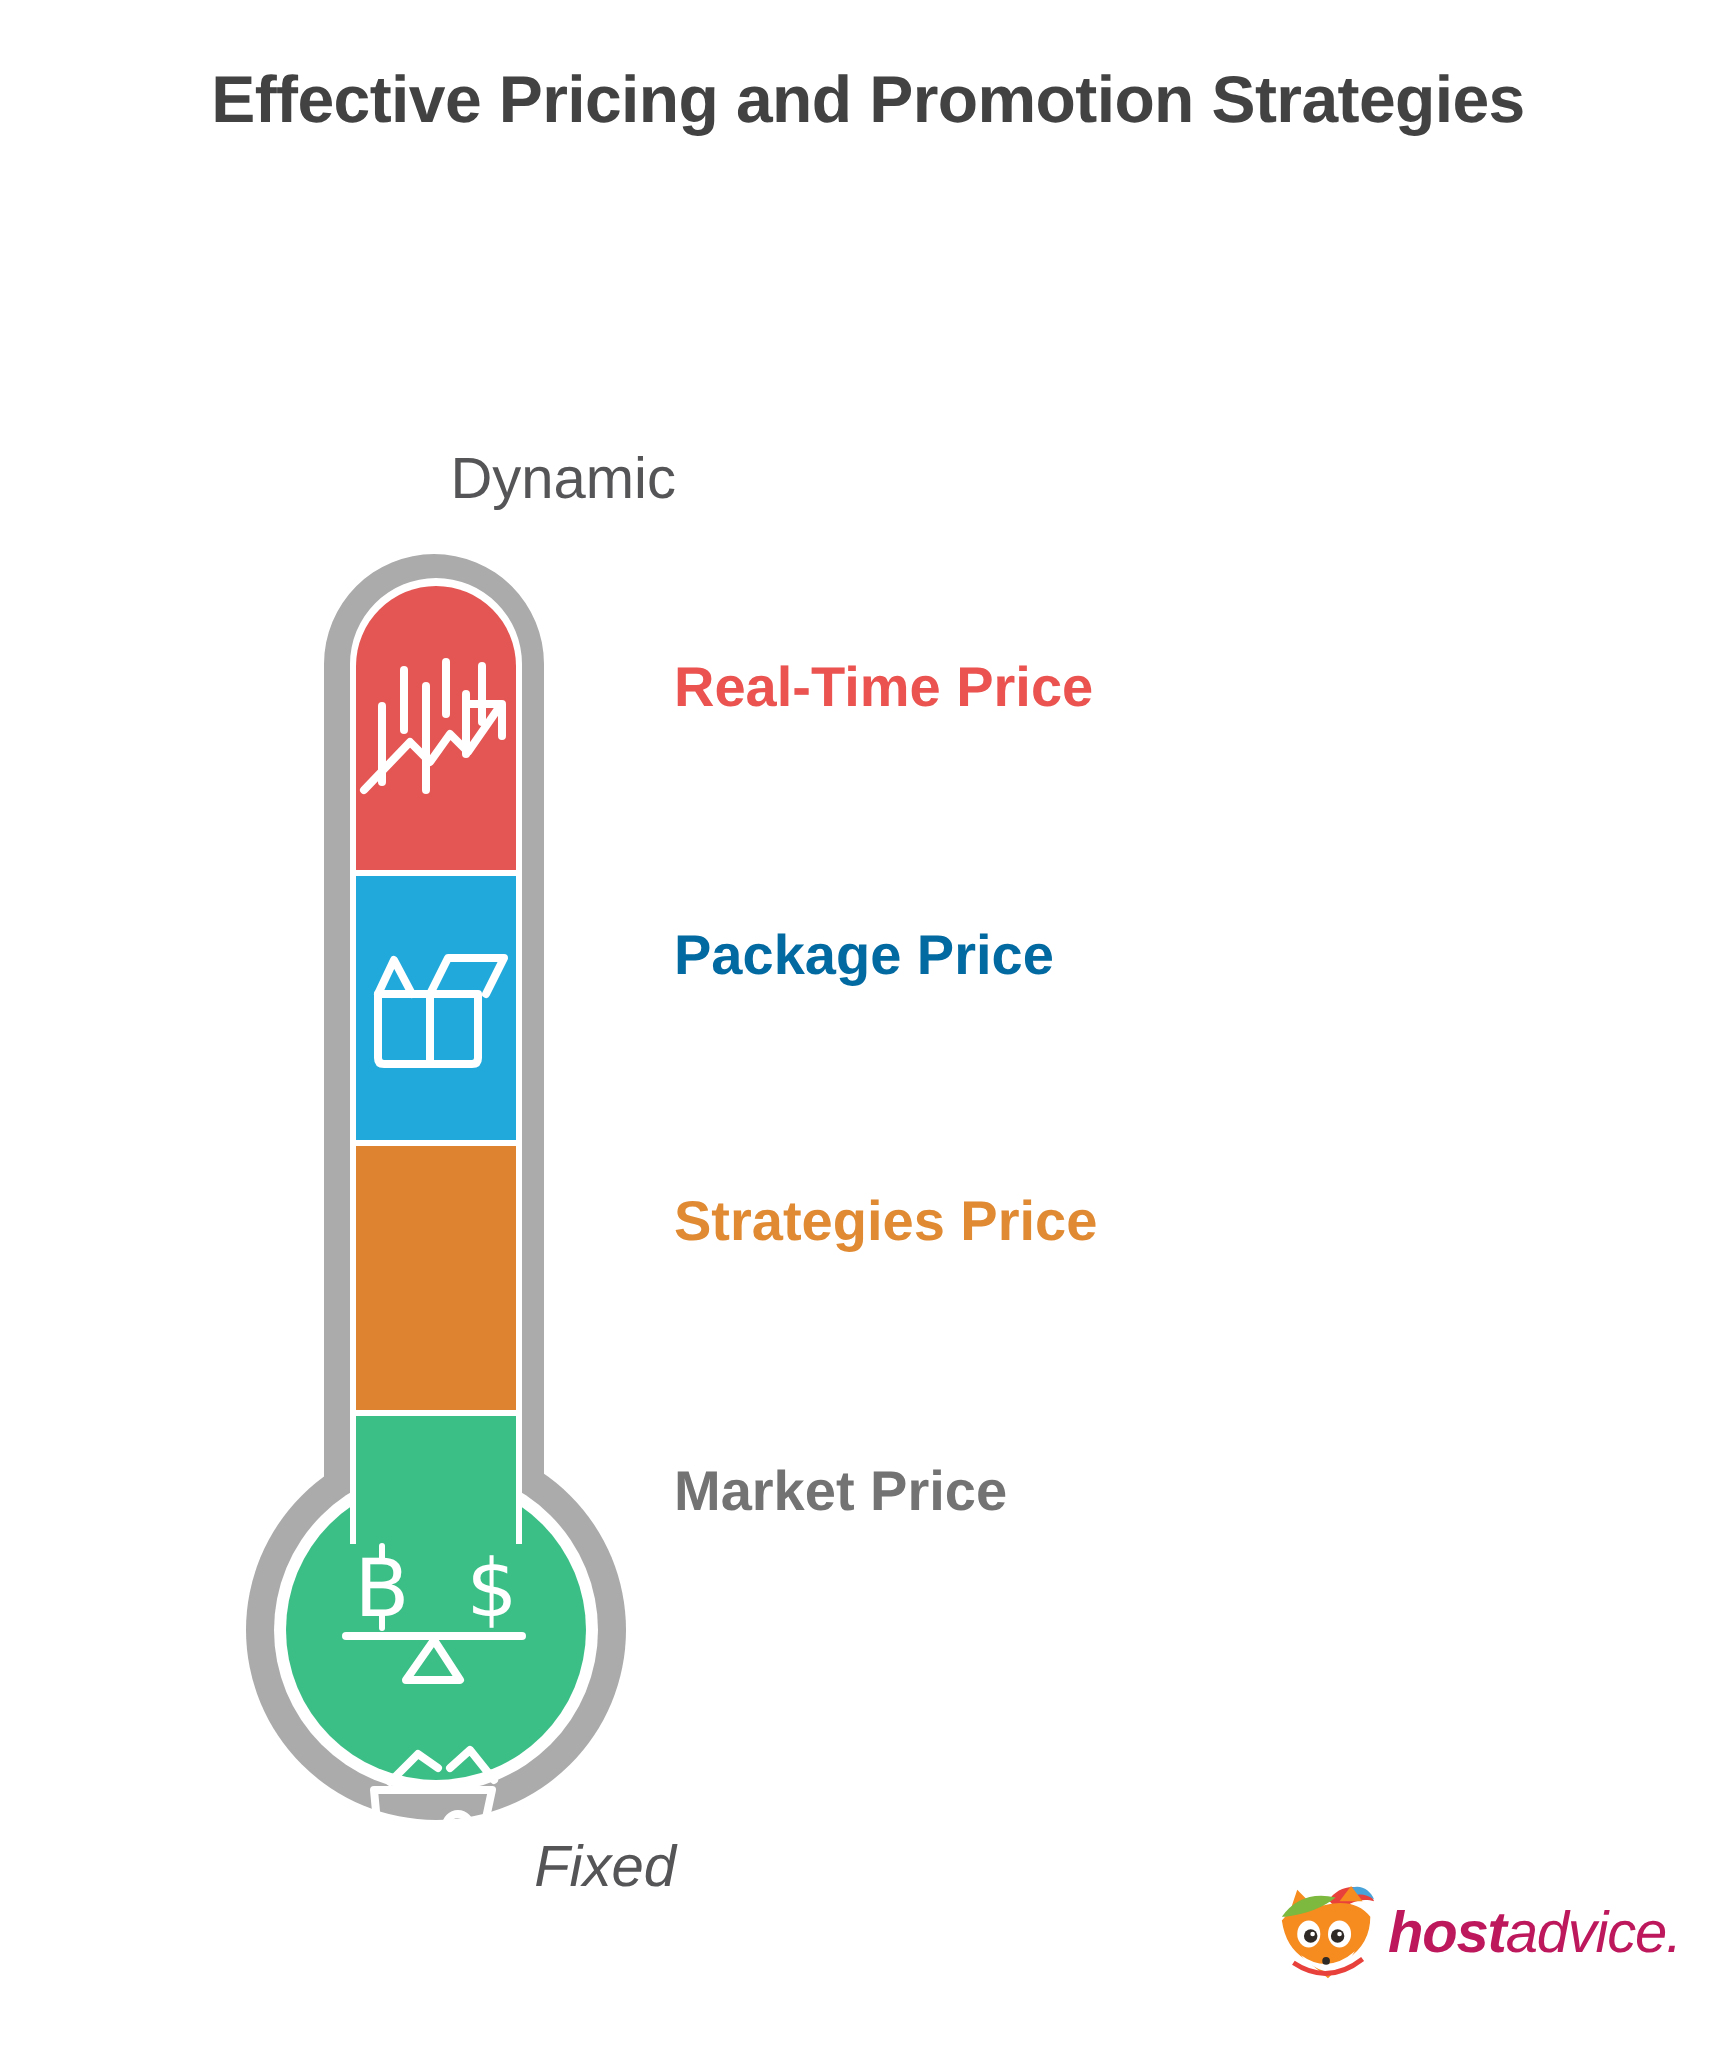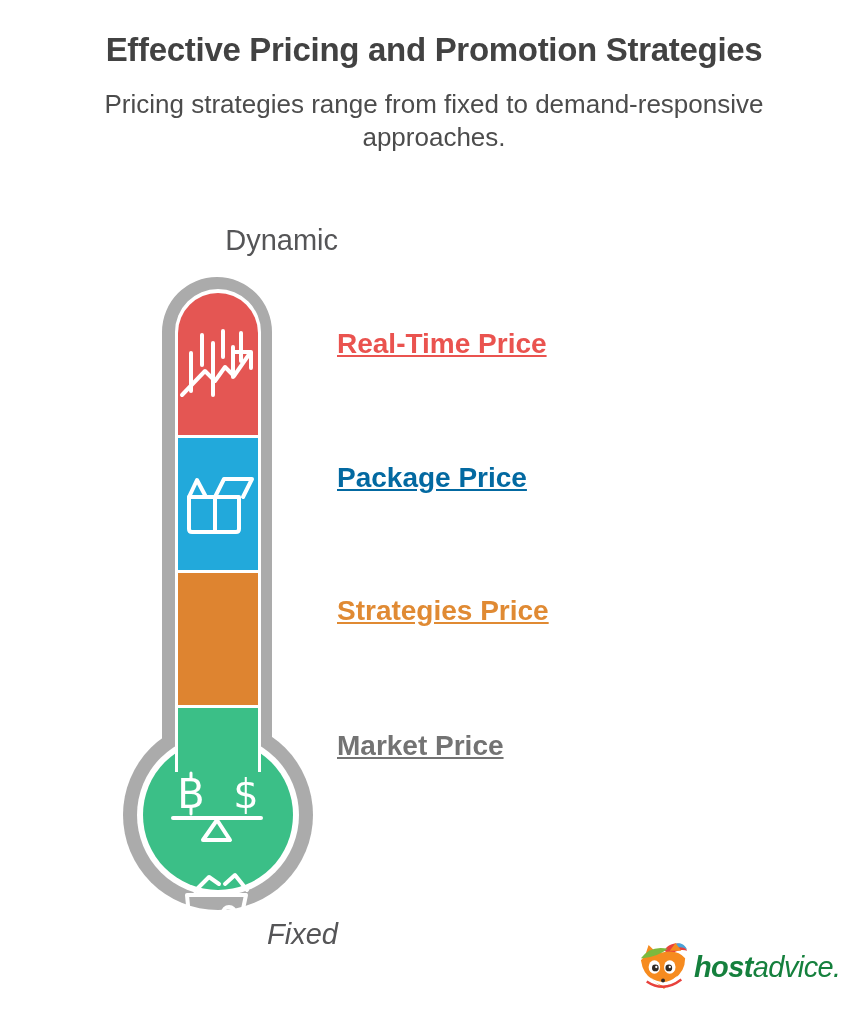--- a/index.html
+++ b/index.html
@@ -49,7 +49,6 @@
 
   <div class="title">Effective Pricing and Promotion Strategies</div>
 
-  <div class="subtitle">Pricing strategies range from fixed to demand-responsive approaches.</div>
 
   <div class="scale-label dynamic">Dynamic</div>
 

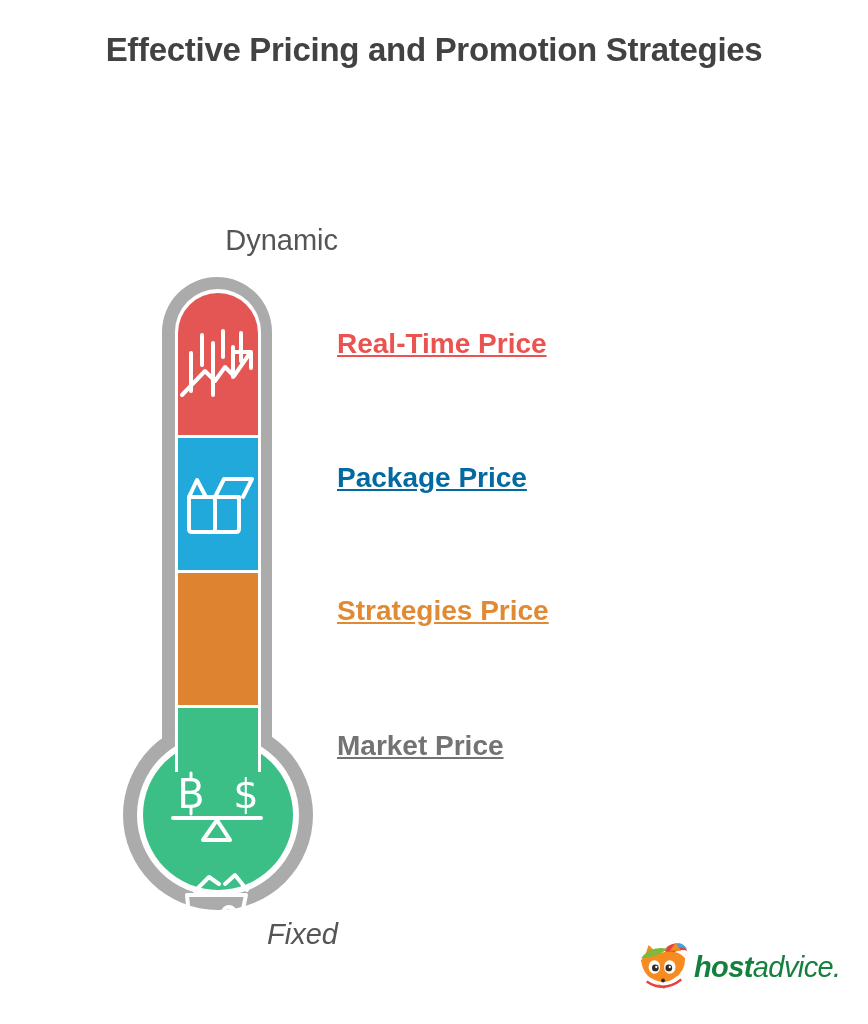--- a/index.html
+++ b/index.html
@@ -28,7 +28,7 @@
 
   .seg-label {
     position:absolute; left:337px; font-size:28px; font-weight:700;
-    line-height:1.2; white-space:nowrap;text-decoration:underline;
+    line-height:1.2; white-space:nowrap;
   }
   .seg-label.l0 { top:327px; }
   .seg-label.l1 { top:461px; }

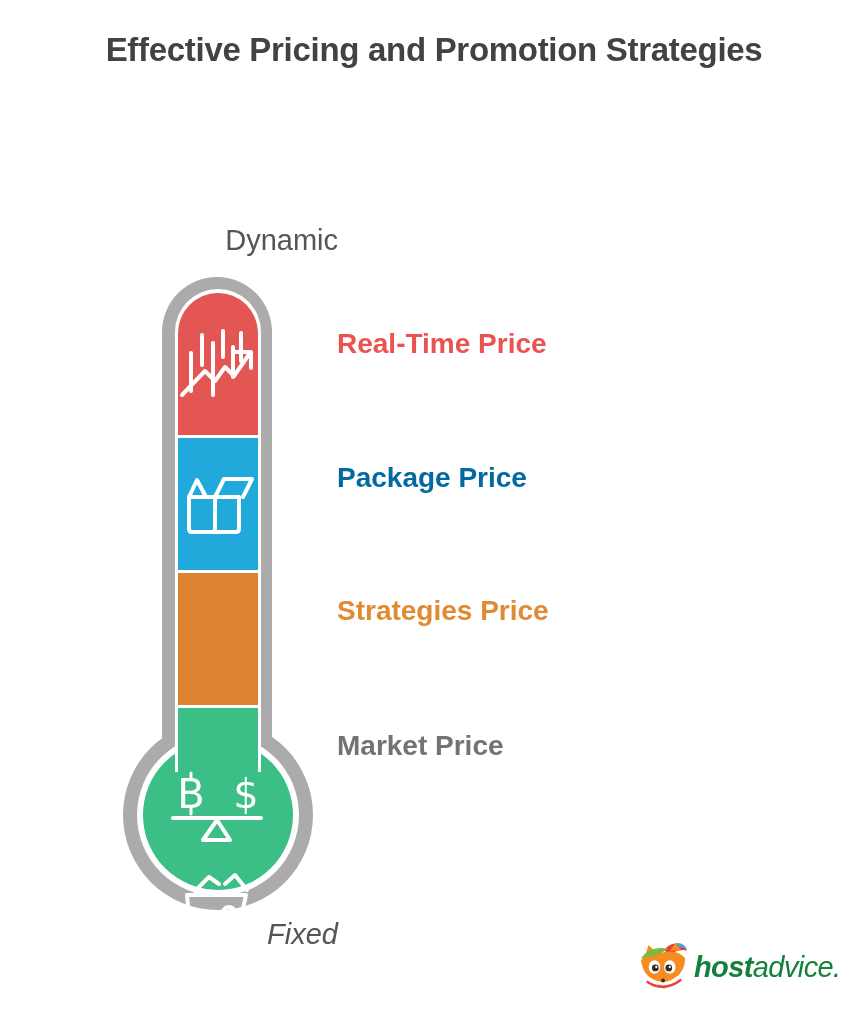--- a/index.html
+++ b/index.html
@@ -37,7 +37,7 @@
 
   .logo { position:absolute; left:639px; top:941px; display:flex; align-items:center; }
   .wordmark {
-    font-size:29px; font-style:italic; color:#15803d;
+    font-size:29px; font-style:italic; color:#be185d;
     letter-spacing:-0.6px; margin-left:5px; white-space:nowrap;
   }
   .wordmark .bold { font-weight:700; }

